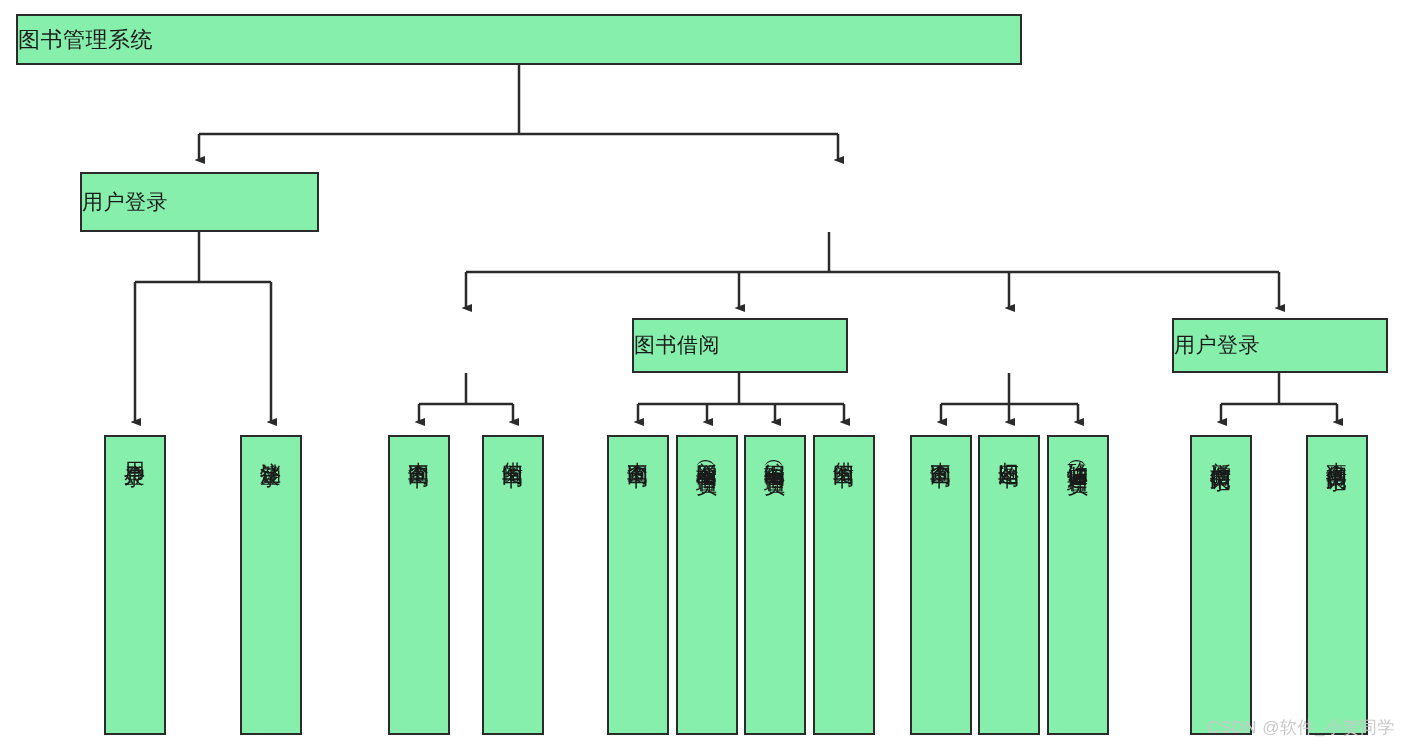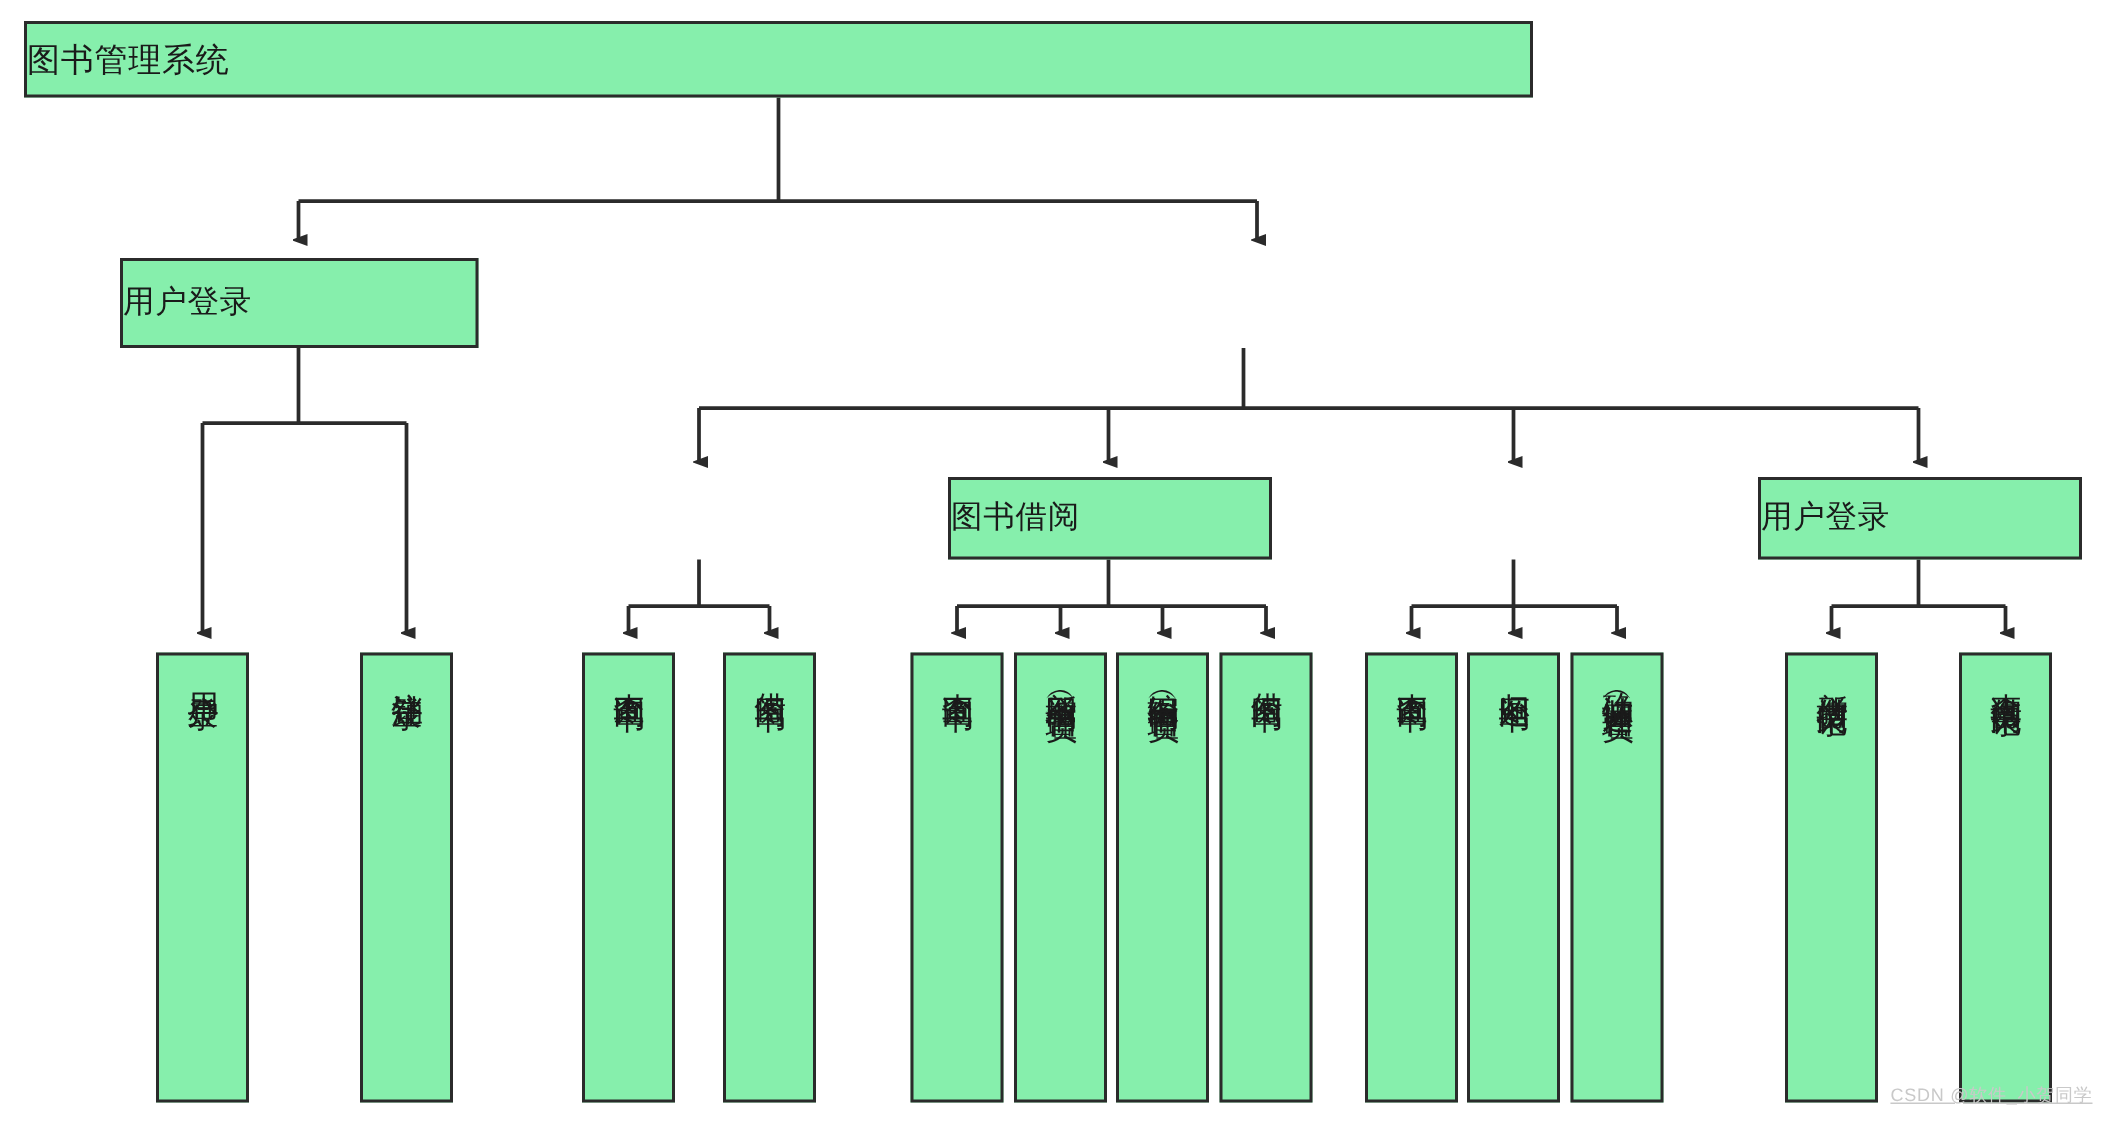--- a/index.html
+++ b/index.html
@@ -41,11 +41,10 @@
   #watermark{
     position:absolute;
     right:10px;bottom:8px;
-    font-size:12px;
+    font-size:17px;
     color:#c9c9c9;
     white-space:nowrap;
     letter-spacing:0.5px;
-    text-decoration:underline;
   }
 </style>
 </head>

